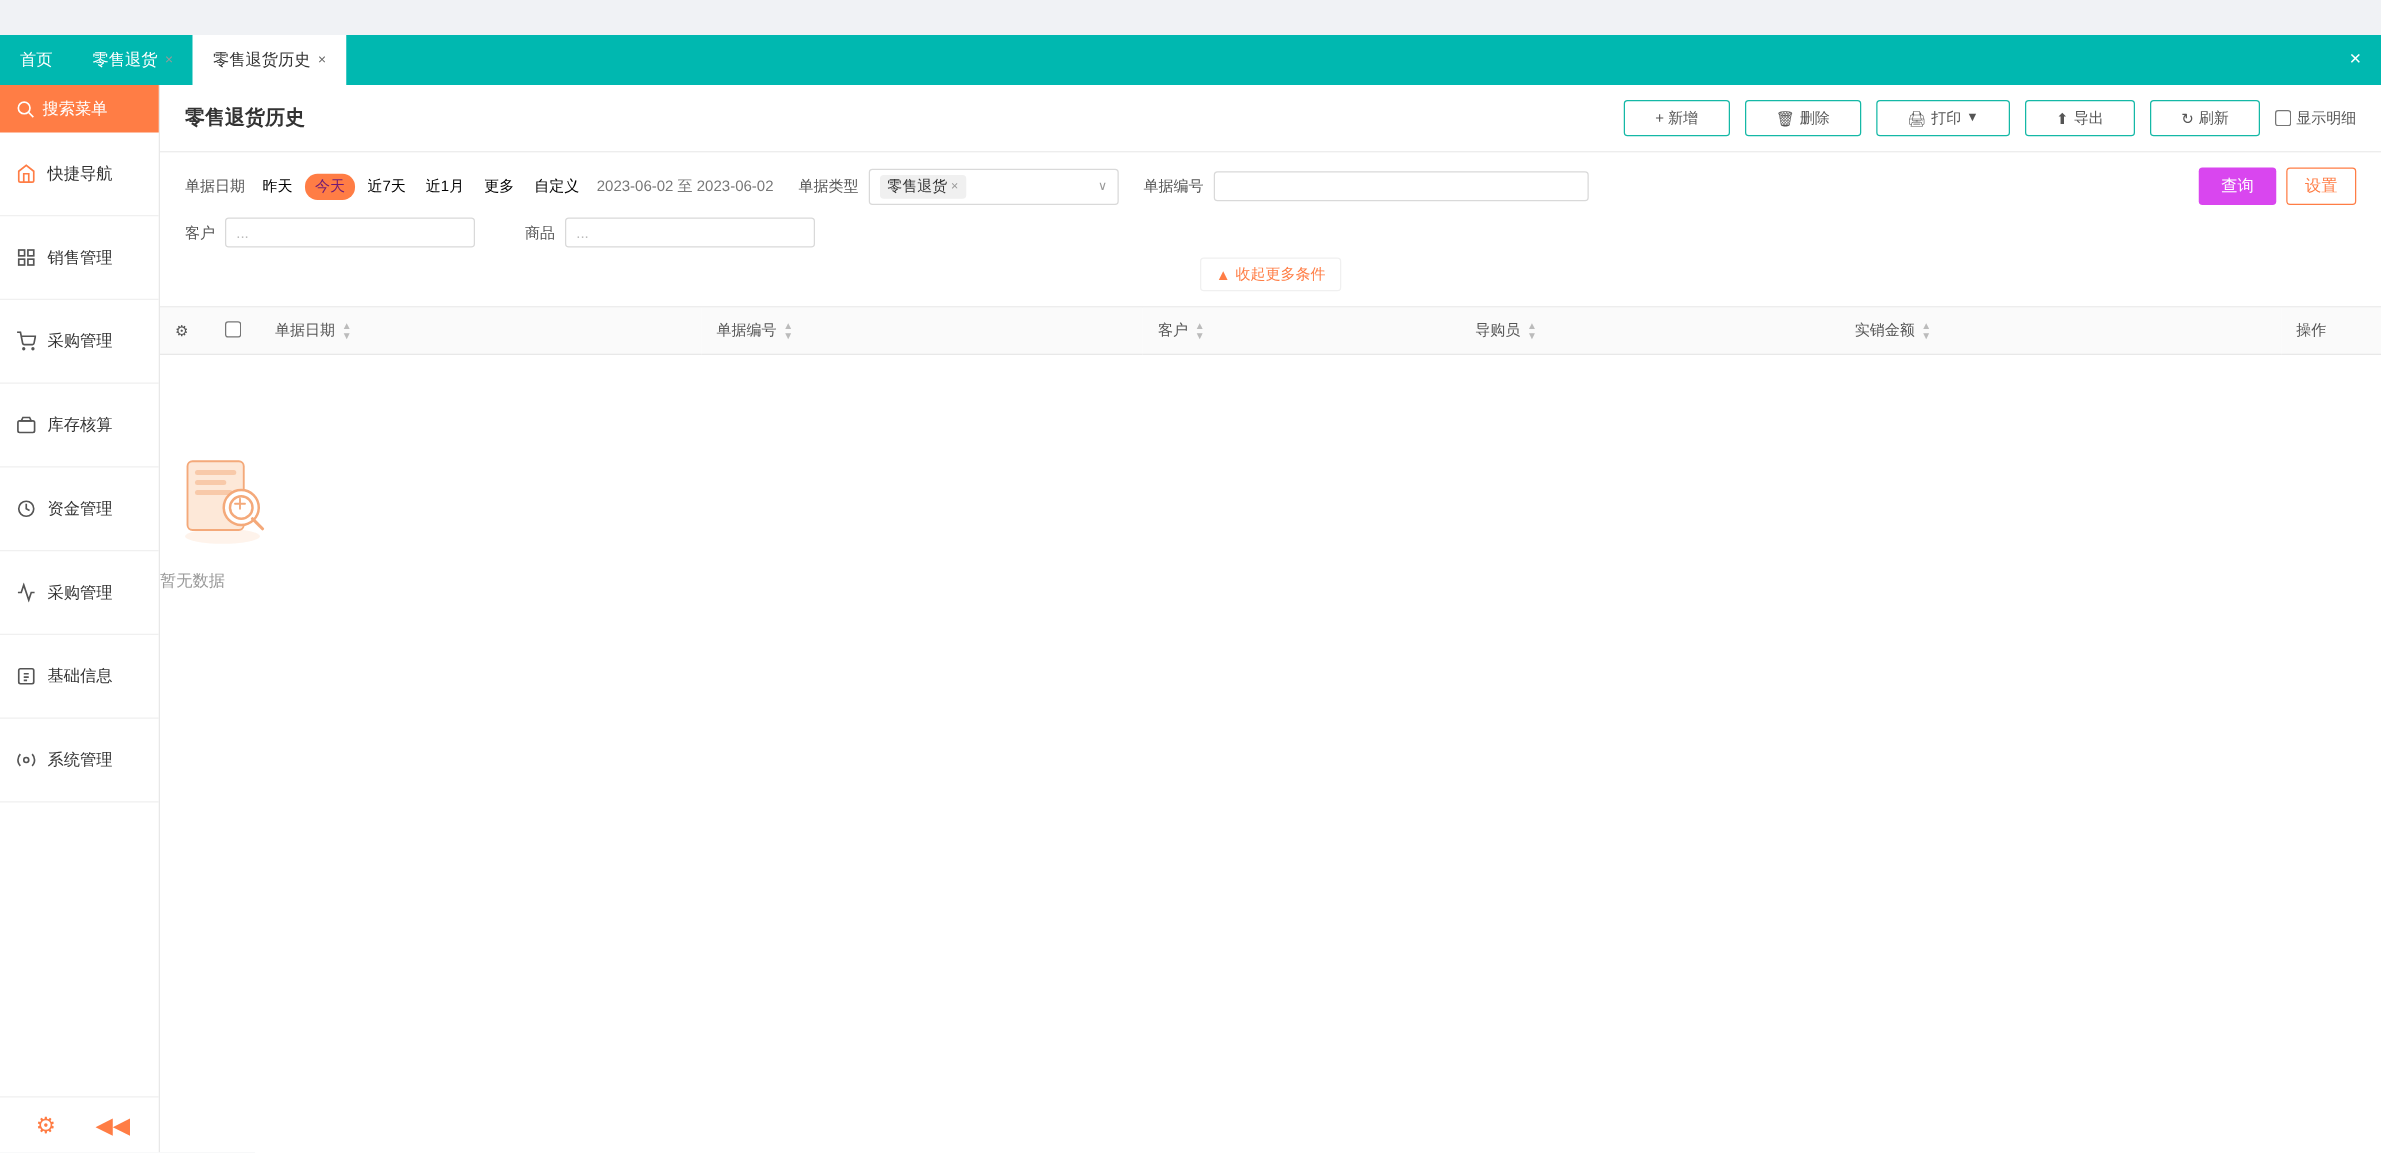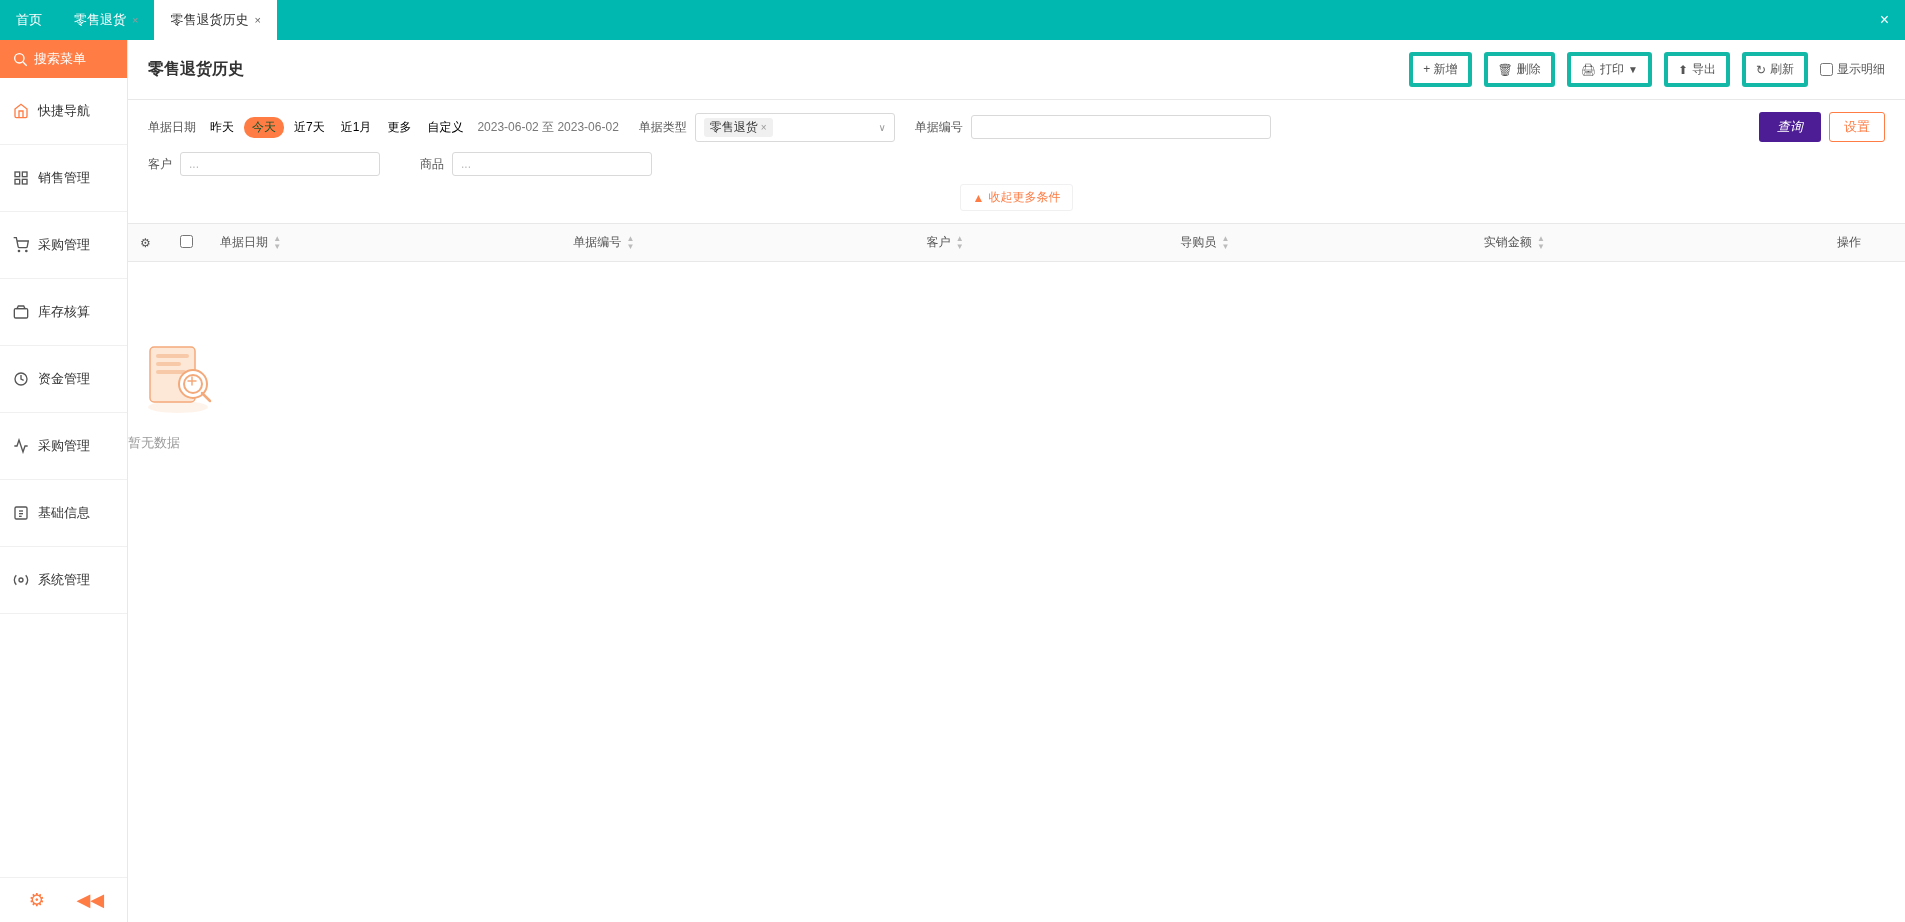--- a/index.html
+++ b/index.html
@@ -6,7 +6,7 @@
     body { font-family: "Microsoft YaHei", "PingFang SC", sans-serif; font-size: 13px; color: #333; background: #f0f2f5; display: flex; flex-direction: column; height: 922px; overflow: hidden; }
 
     
-    .top-bar { background: #00b8b0; height: 40px; display: flex; align-items: center; flex-shrink: 0; }
+    .top-bar { background: #00b8b0; height: 40px; display: flex; align-items: center; flex-shrink: 0; margin-top: 28px; }
     .top-bar-tabs { display: flex; align-items: center; flex: 1; height: 100%; }
     .tab-item { display: flex; align-items: center; padding: 0 16px; height: 100%; color: #fff; cursor: pointer; font-size: 13px; position: relative; }
     .tab-item.home { background: transparent; }

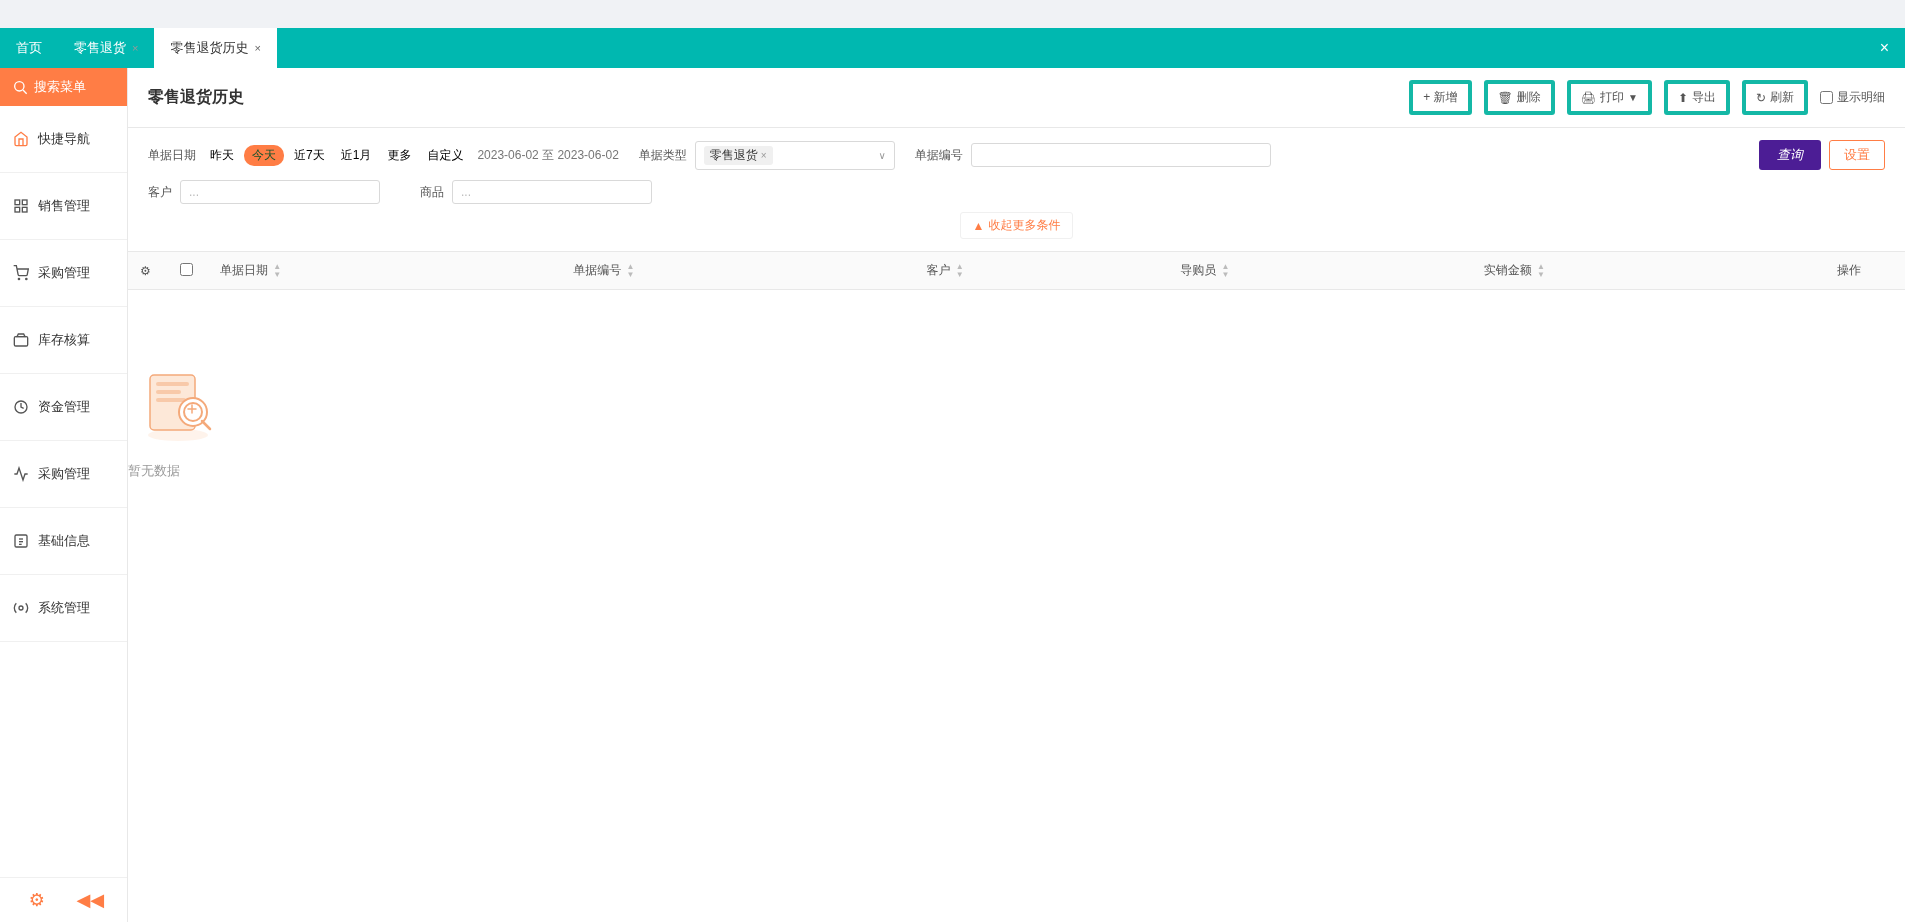--- a/index.html
+++ b/index.html
@@ -32,7 +32,7 @@
     .page-header { background: #fff; padding: 12px 20px; display: flex; align-items: center; justify-content: space-between; border-bottom: 1px solid #e8e8e8; flex-shrink: 0; }
     .page-title { font-size: 16px; font-weight: bold; color: #333; }
     .header-actions { display: flex; align-items: center; gap: 12px; }
-    .action-btn { display: flex; align-items: center; gap: 4px; padding: 5px 10px; border: 4px solid #14b8a6; border-radius: 3px; background: #fff; cursor: pointer; font-size: 12px; color: #555; }
+    .action-btn { display: flex; align-items: center; gap: 4px; padding: 5px 24px; border: 1px solid #14b8a6; border-radius: 3px; background: #fff; cursor: pointer; font-size: 12px; color: #555; }
     .btn-query { background: #4c1d95; color: #fff; border: none; padding: 2px 18px; border-radius: 3px; cursor: pointer; font-size: 13px; font-style: italic; }
     .btn-setting { background: #fff; color: #ff7d45; border: 1px solid #ff7d45; padding: 5px 14px; border-radius: 3px; cursor: pointer; font-size: 13px; }
     .show-detail { display: flex; align-items: center; gap: 4px; font-size: 12px; color: #555; cursor: pointer; }

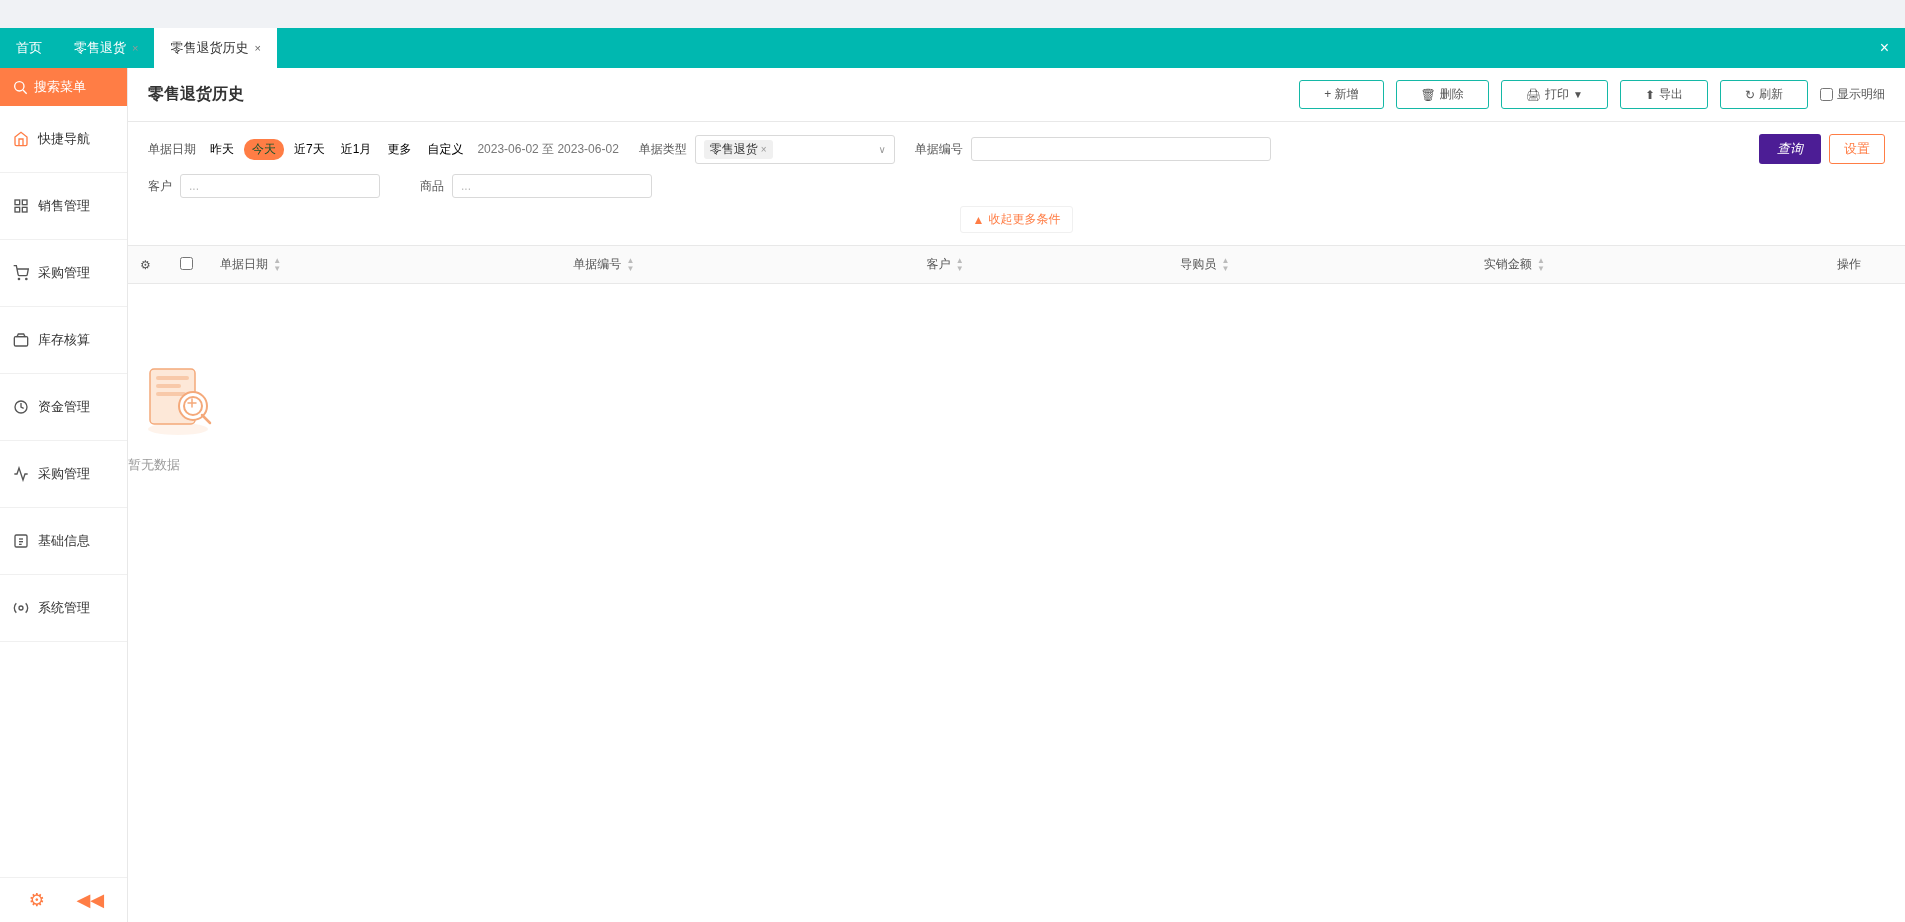--- a/index.html
+++ b/index.html
@@ -45,7 +45,7 @@
     .filter-label { color: #555; font-size: 12px; white-space: nowrap; }
     .date-shortcuts { display: flex; align-items: center; gap: 4px; }
     .date-btn { padding: 2px 6px; font-size: 12px; cursor: pointer; color: #000000; border-radius: 2px; }
-    .date-btn.active { background: #ff7d45; color: #14532d; border-radius: 10px; padding: 2px 8px; text-align: center; }
+    .date-btn.active { background: #ff7d45; color: #701a75; border-radius: 10px; padding: 2px 8px; text-align: center; }
     .date-range { font-size: 12px; color: #777; }
     .filter-select { display: flex; align-items: center; gap: 6px; border: 1px solid #d9d9d9; border-radius: 3px; padding: 4px 8px; min-width: 200px; cursor: pointer; font-size: 12px; position: relative; }
     .filter-select .tag { background: #f0f0f0; border-radius: 3px; padding: 1px 6px; font-size: 12px; display: flex; align-items: center; gap: 3px; }

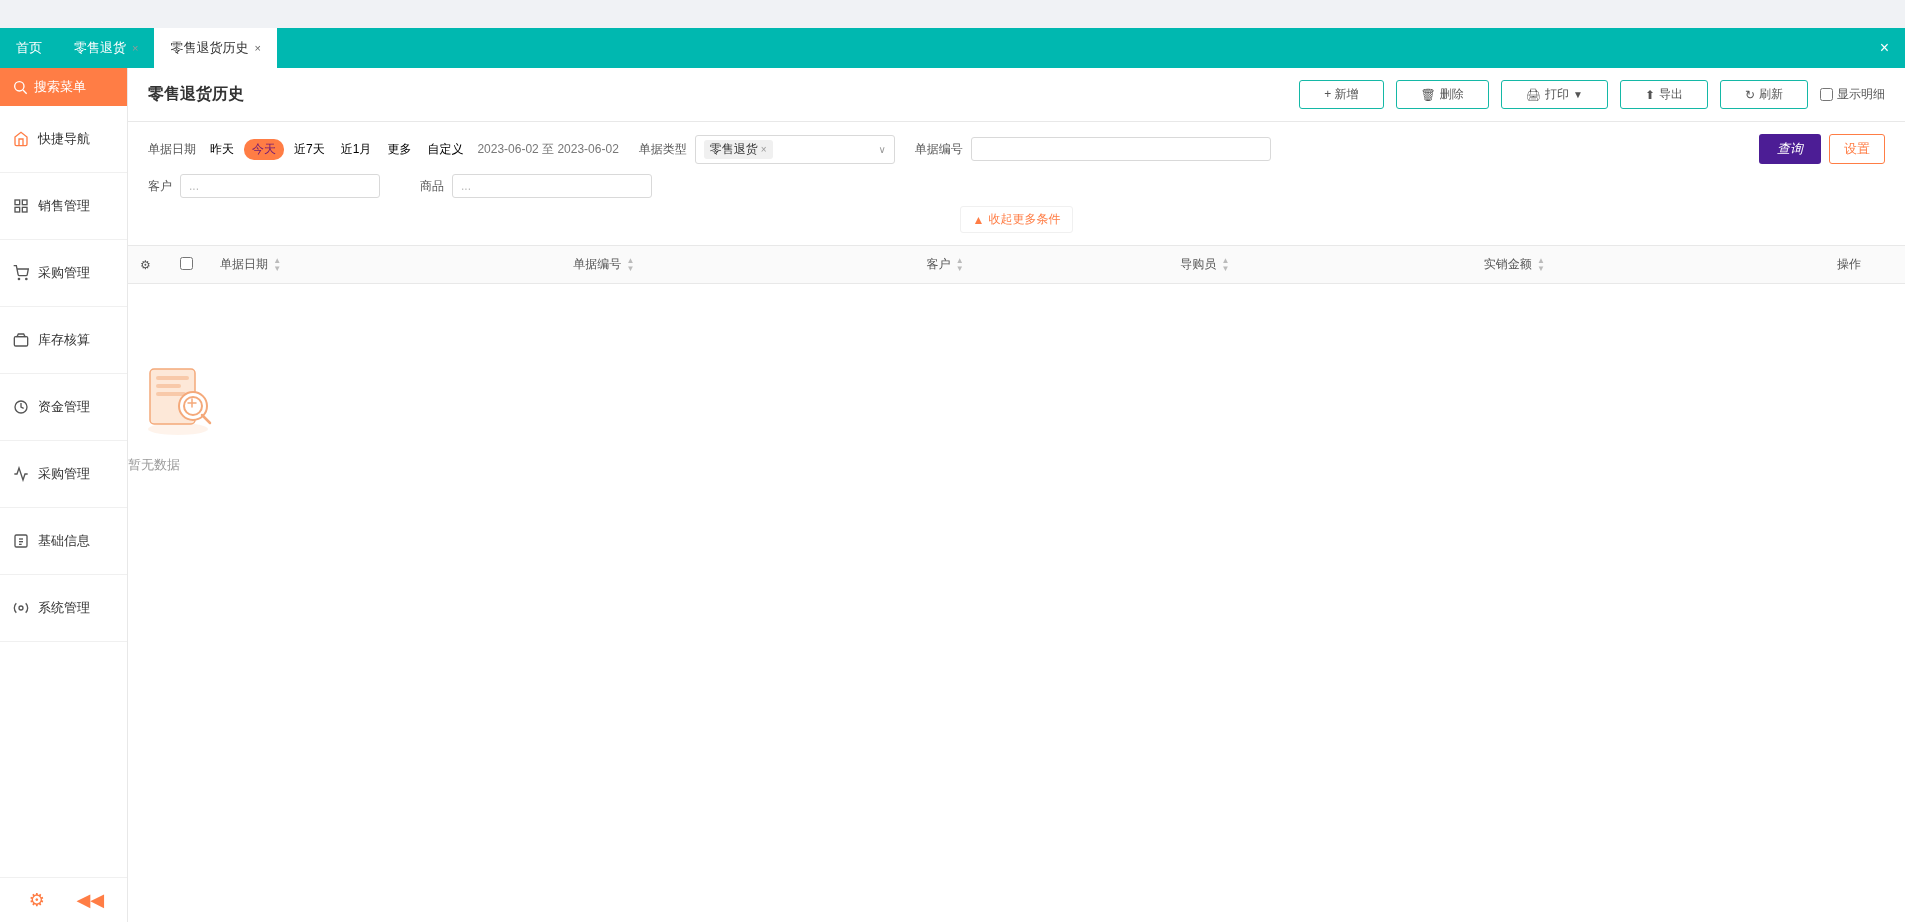--- a/index.html
+++ b/index.html
@@ -33,7 +33,7 @@
     .page-title { font-size: 16px; font-weight: bold; color: #333; }
     .header-actions { display: flex; align-items: center; gap: 12px; }
     .action-btn { display: flex; align-items: center; gap: 4px; padding: 5px 24px; border: 1px solid #14b8a6; border-radius: 3px; background: #fff; cursor: pointer; font-size: 12px; color: #555; }
-    .btn-query { background: #4c1d95; color: #fff; border: none; padding: 2px 18px; border-radius: 3px; cursor: pointer; font-size: 13px; font-style: italic; }
+    .btn-query { background: #d946ef; color: #fff; border: none; padding: 2px 18px; border-radius: 3px; cursor: pointer; font-size: 13px; }
     .btn-setting { background: #fff; color: #ff7d45; border: 1px solid #ff7d45; padding: 5px 14px; border-radius: 3px; cursor: pointer; font-size: 13px; }
     .show-detail { display: flex; align-items: center; gap: 4px; font-size: 12px; color: #555; cursor: pointer; }
     .show-detail input[type="checkbox"] { cursor: pointer; }

